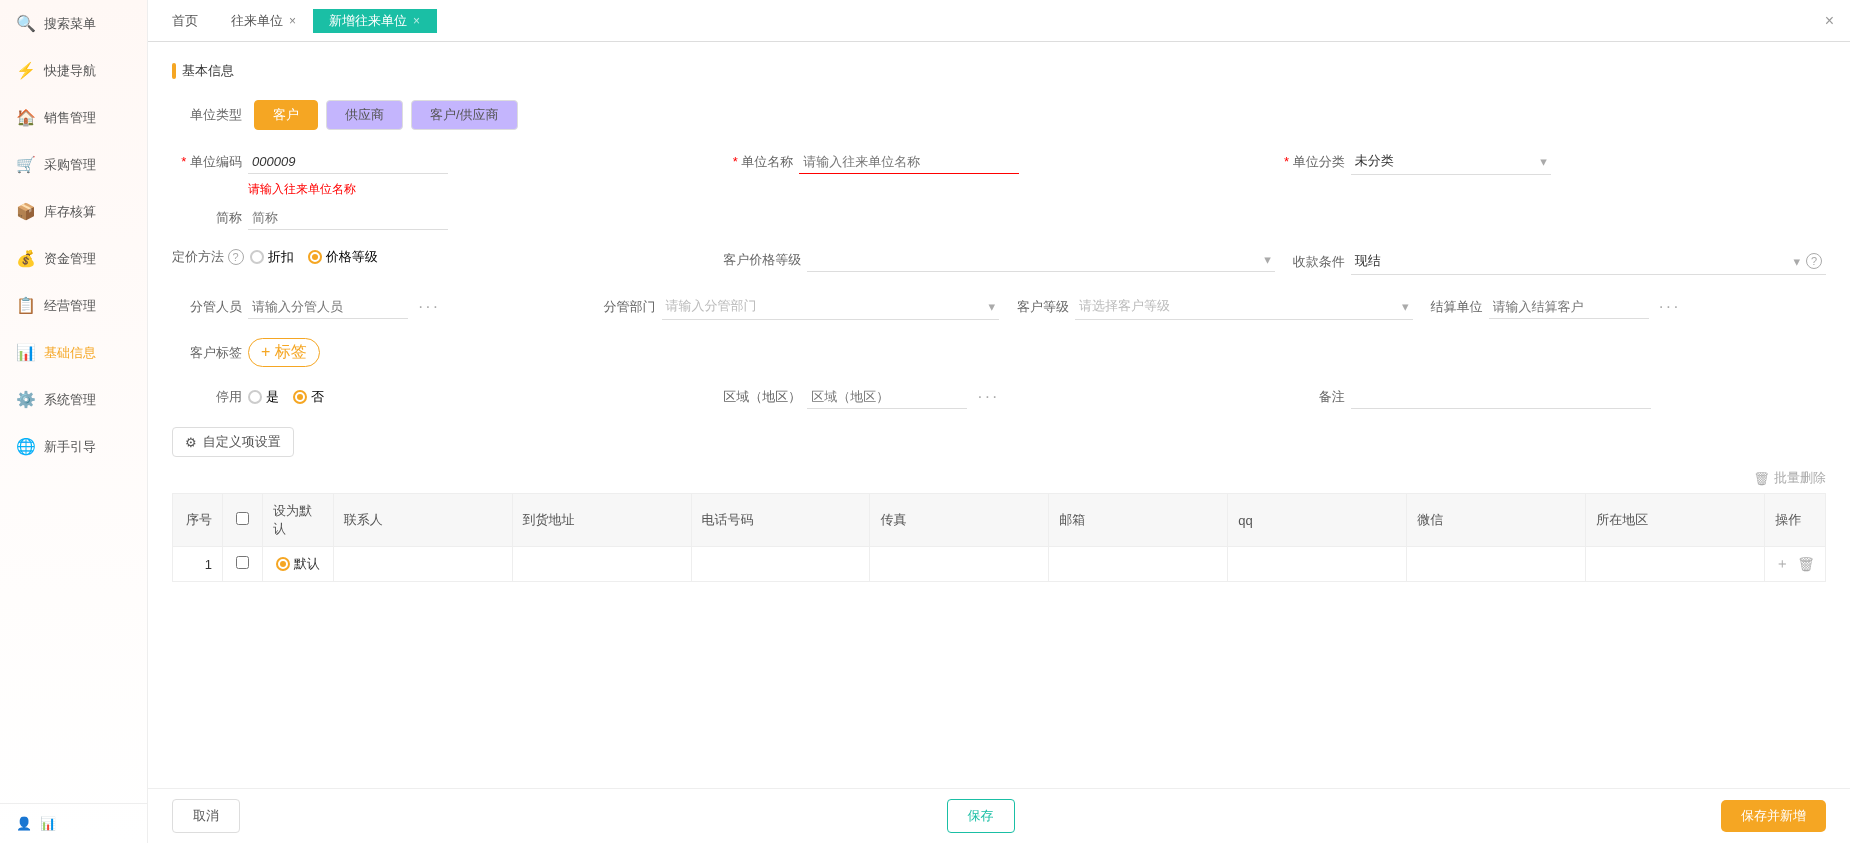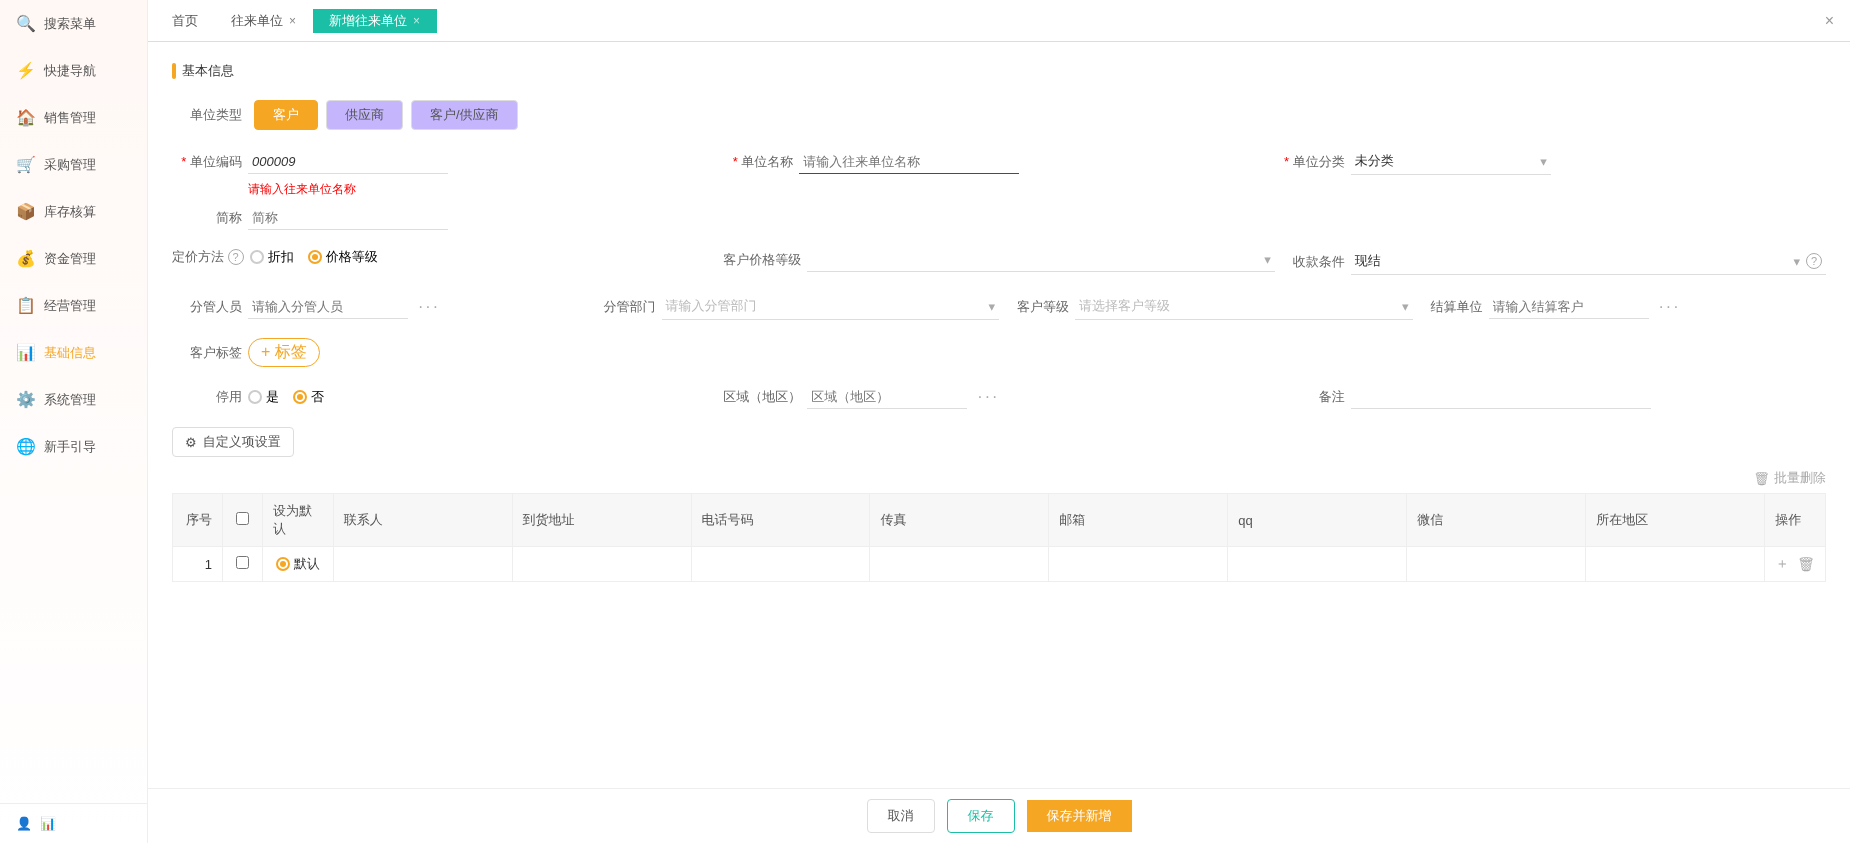--- a/index.html
+++ b/index.html
@@ -210,7 +210,7 @@
     .bottom-bar {
       display: flex;
       align-items: center;
-      justify-content: center;
+      justify-content: space-between;
       gap: 12px;
       padding: 10px 24px;
       border-top: 1px solid #eee;

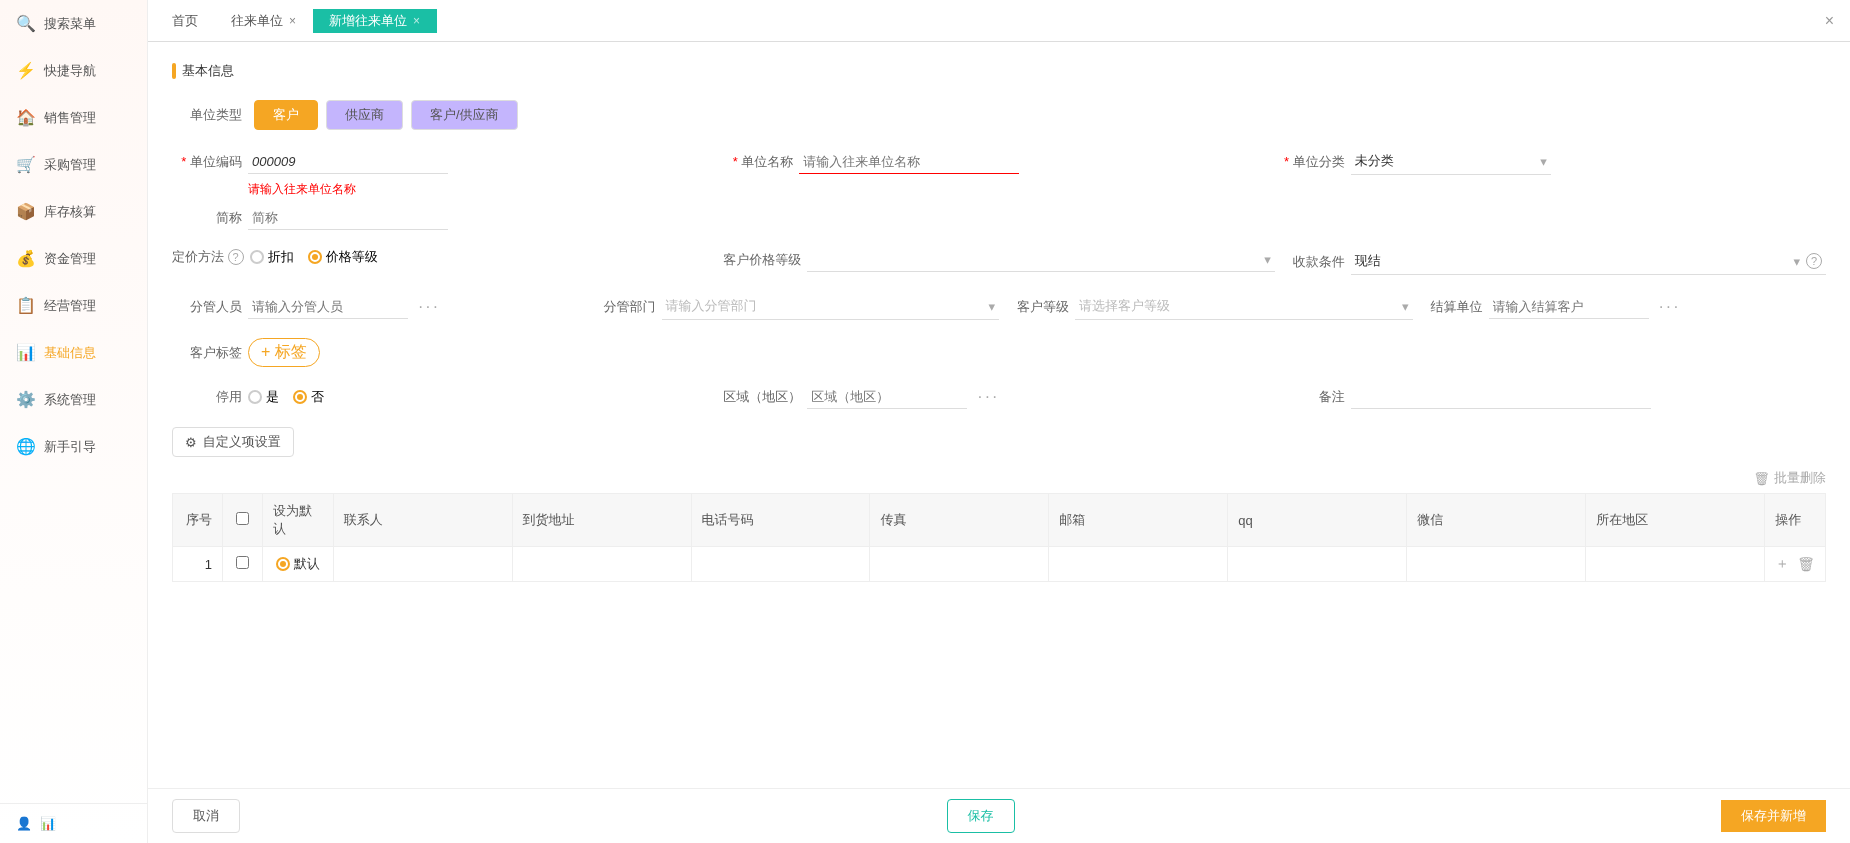--- a/index.html
+++ b/index.html
@@ -237,7 +237,7 @@
     .btn-save-new {
       padding: 7px 20px;
       border: none;
-      border-radius: 0;
+      border-radius: 5px;
       background: #f5a623;
       cursor: pointer;
       color: #fff;

